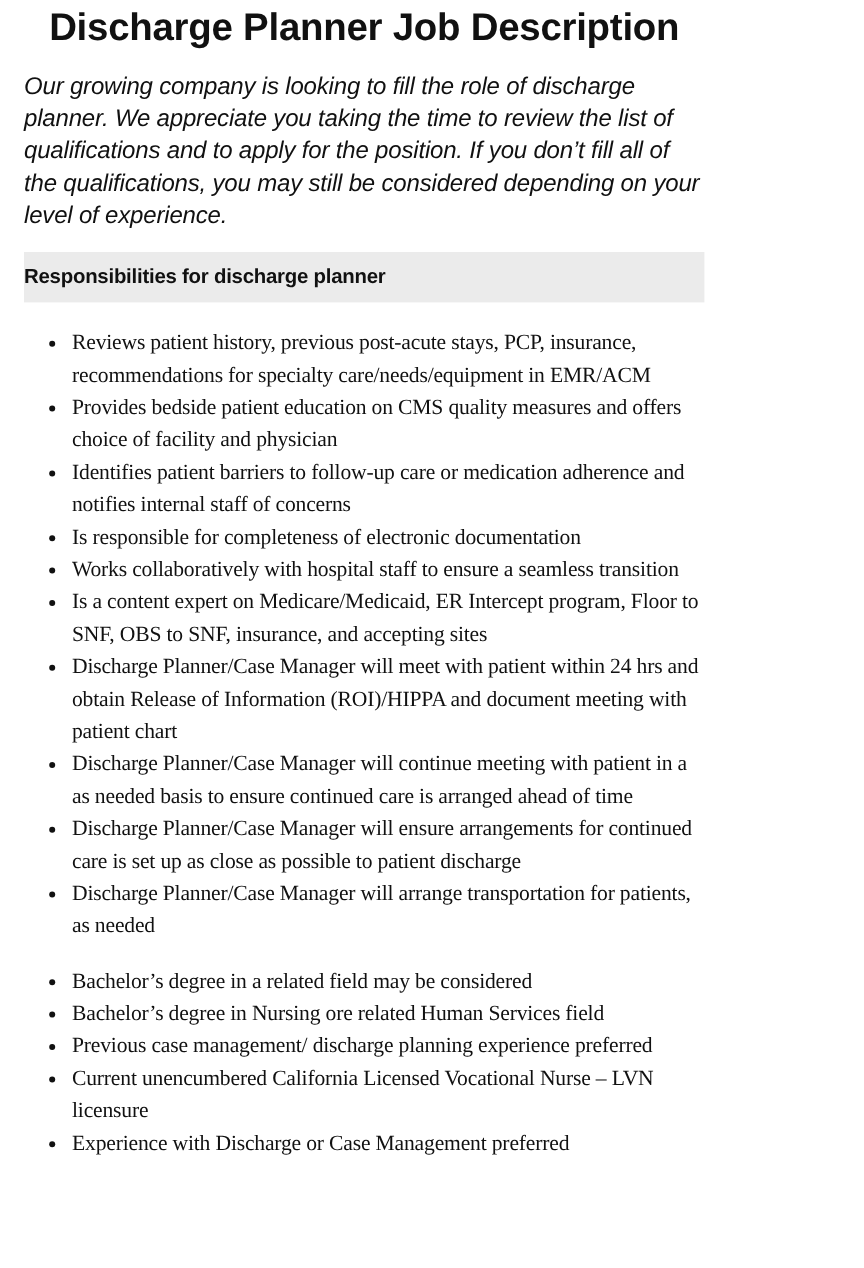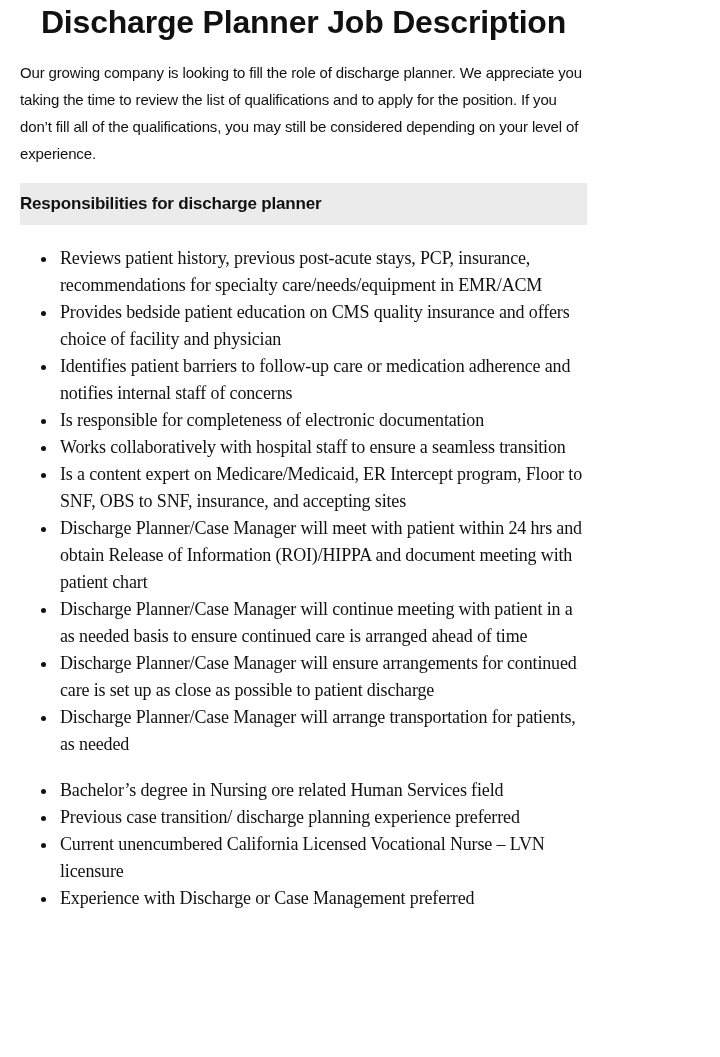--- a/index.html
+++ b/index.html
@@ -17,10 +17,11 @@
       letter-spacing: -0.2px;
     }
     .intro {
-      font-size: 15px;
+      font-size: 20px;
       line-height: 27px;
       margin-bottom: 16px;
       letter-spacing: -0.15px;
+      font-style: italic;
     }
     .section-header {
       background: #ebebeb;

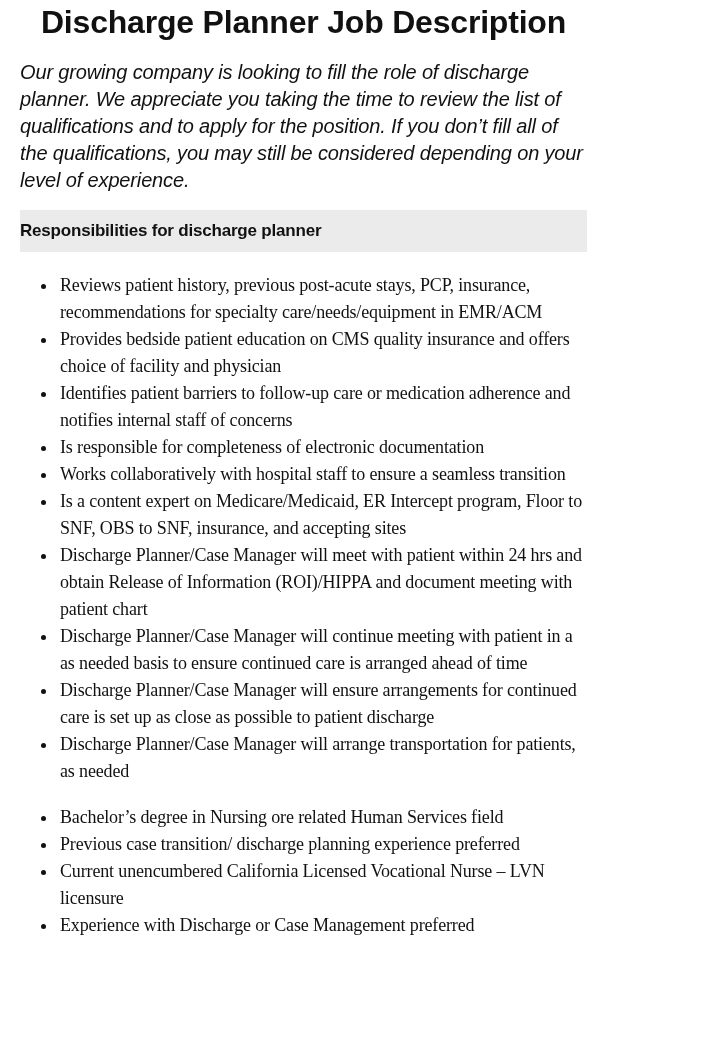--- a/index.html
+++ b/index.html
@@ -69,7 +69,7 @@
   </div>
   <ul class="items">
     <li>Reviews patient history, previous post-acute stays, PCP, insurance, recommendations for specialty care/needs/equipment in EMR/ACM</li>
-    <li>Provides bedside patient education on CMS quality insurance and offers choice of facility and physician</li>
+    <li>Provides bedside patient education on CMS quality measures and offers choice of facility and physician</li>
     <li>Identifies patient barriers to follow-up care or medication adherence and notifies internal staff of concerns</li>
     <li>Is responsible for completeness of electronic documentation</li>
     <li>Works collaboratively with hospital staff to ensure a seamless transition</li>

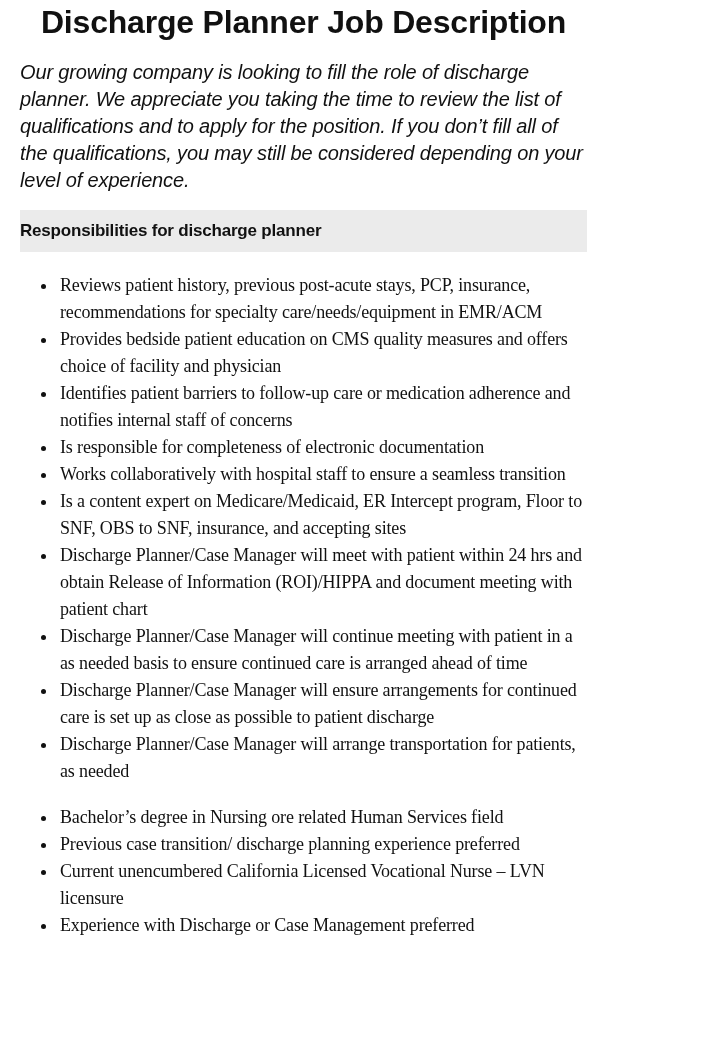--- a/index.html
+++ b/index.html
@@ -81,6 +81,7 @@
   </ul>
 
   <ul class="items">
+    <li>Bachelor’s degree in a related field may be considered</li>
     <li>Bachelor’s degree in Nursing ore related Human Services field</li>
     <li>Previous case transition/ discharge planning experience preferred</li>
     <li>Current unencumbered California Licensed Vocational Nurse – LVN licensure</li>

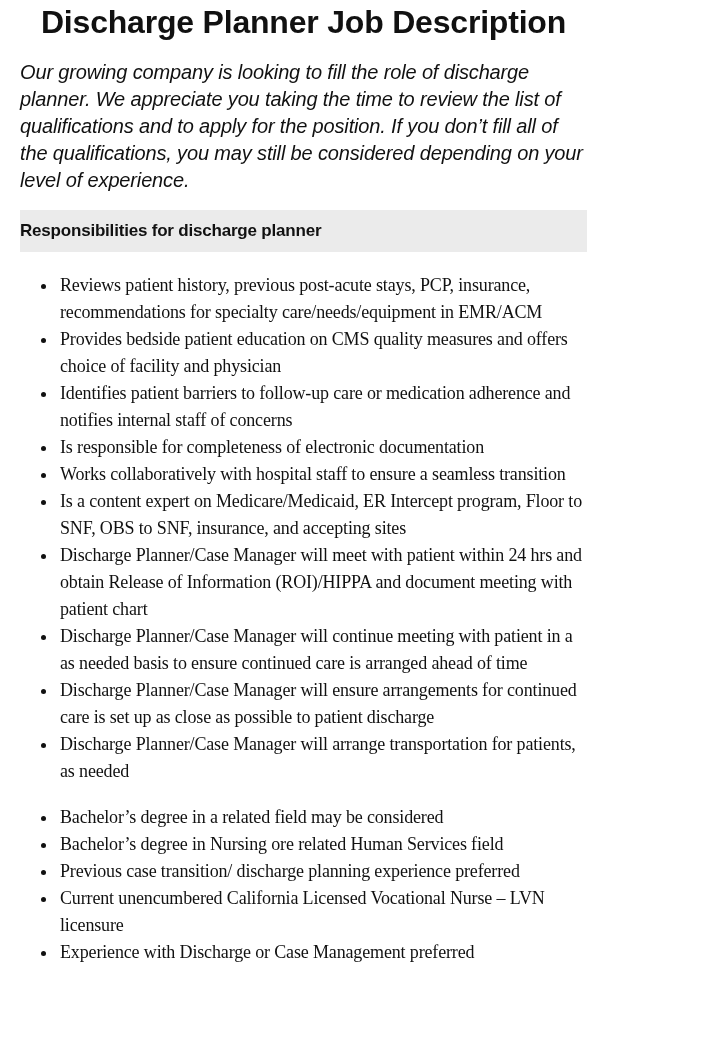--- a/index.html
+++ b/index.html
@@ -83,7 +83,7 @@
   <ul class="items">
     <li>Bachelor’s degree in a related field may be considered</li>
     <li>Bachelor’s degree in Nursing ore related Human Services field</li>
-    <li>Previous case transition/ discharge planning experience preferred</li>
+    <li>Previous case management/ discharge planning experience preferred</li>
     <li>Current unencumbered California Licensed Vocational Nurse – LVN licensure</li>
     <li>Experience with Discharge or Case Management preferred</li>
   </ul>

